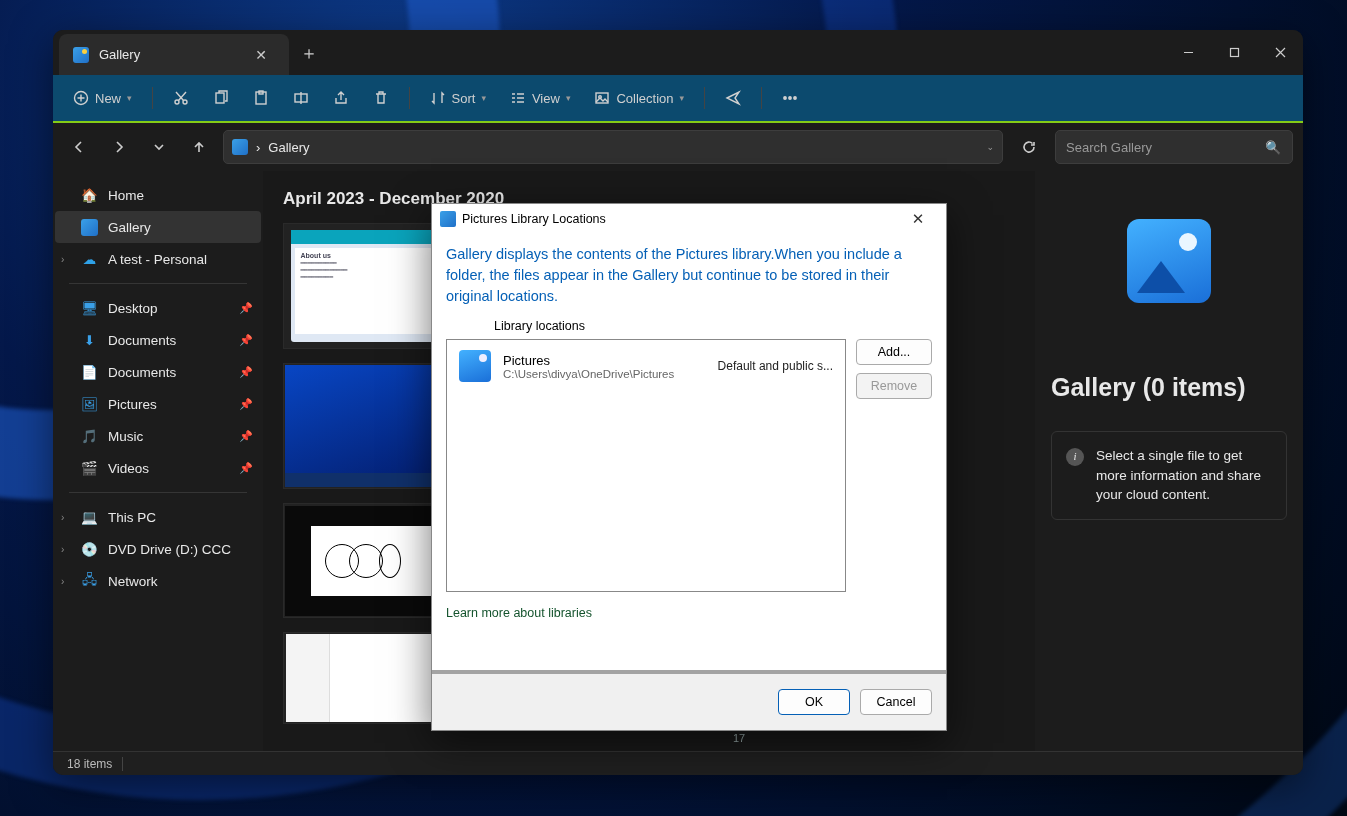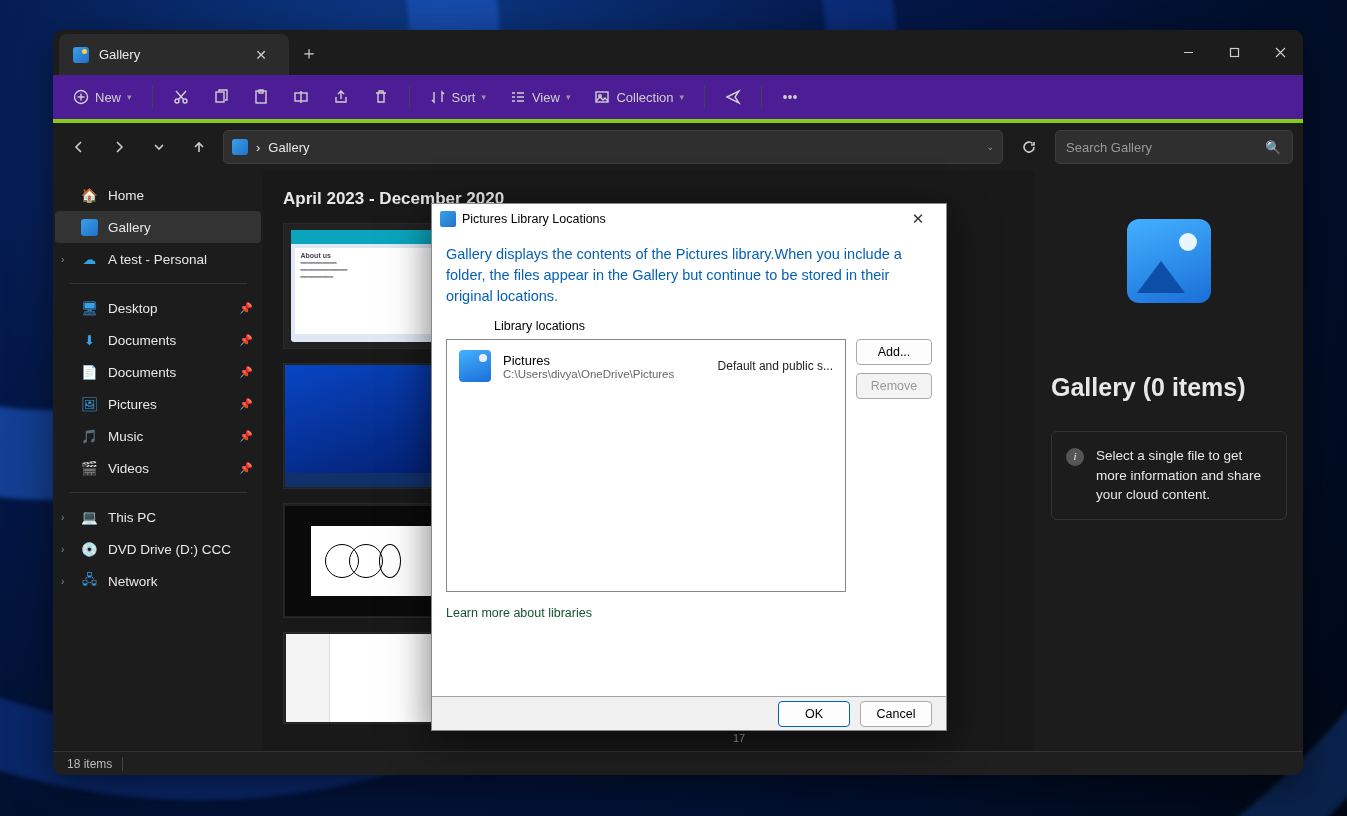--- a/index.html
+++ b/index.html
@@ -30,7 +30,7 @@
   .winbtn{width:46px;display:flex;align-items:center;justify-content:center;color:#ccc;font-size:12px;cursor:pointer;}
   .winbtn svg{width:11px;height:11px;stroke:#ccc;fill:none;stroke-width:1.2;}
 
-  .toolbar{height:48px;background:#4c1d95;display:flex;align-items:center;padding:0 10px;gap:4px;border-bottom:4px solid #84cc16;}
+  .toolbar{height:48px;background:#0c4a6e;display:flex;align-items:center;padding:0 10px;gap:4px;border-bottom:2px solid #84cc16;}
   .tbtn{height:34px;padding:0 10px;display:flex;align-items:center;gap:6px;border-radius:5px;color:#d0d0d0;font-size:13px;cursor:pointer;}
   .tsep{width:1px;height:22px;background:#444;margin:0 6px;}
   .tico{width:16px;height:16px;display:flex;align-items:center;justify-content:center;}

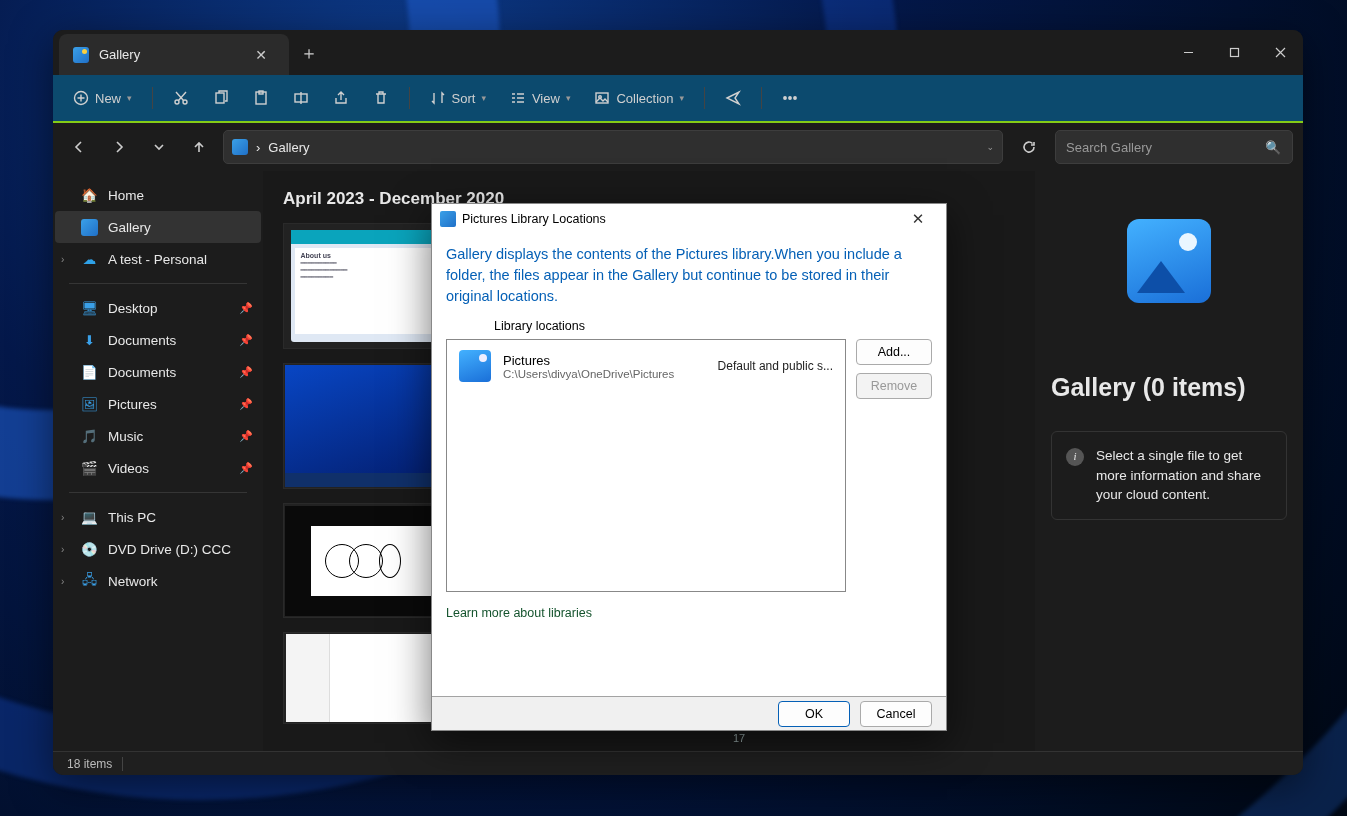--- a/index.html
+++ b/index.html
@@ -96,7 +96,7 @@
   .wbtn{height:26px;border:1px solid #aaa;background:#fdfdfd;border-radius:4px;font-size:12.5px;cursor:pointer;}
   .wbtn:disabled{color:#999;background:#f3f3f3;}
   .dlg-link{color:#14532d;font-size:12.5px;margin-top:14px;cursor:pointer;}
-  .dlg-foot{height:34px;background:#f0f0f0;border-top:1px solid #a3a3a3;display:flex;align-items:center;justify-content:flex-end;gap:10px;padding:0 14px;}
+  .dlg-foot{height:60px;background:#f0f0f0;border-top:4px solid #a3a3a3;display:flex;align-items:center;justify-content:flex-end;gap:10px;padding:0 14px;}
   .dlg-foot .wbtn{width:72px;}
   .wbtn.primary{border:1px solid #0560b6;}
 

